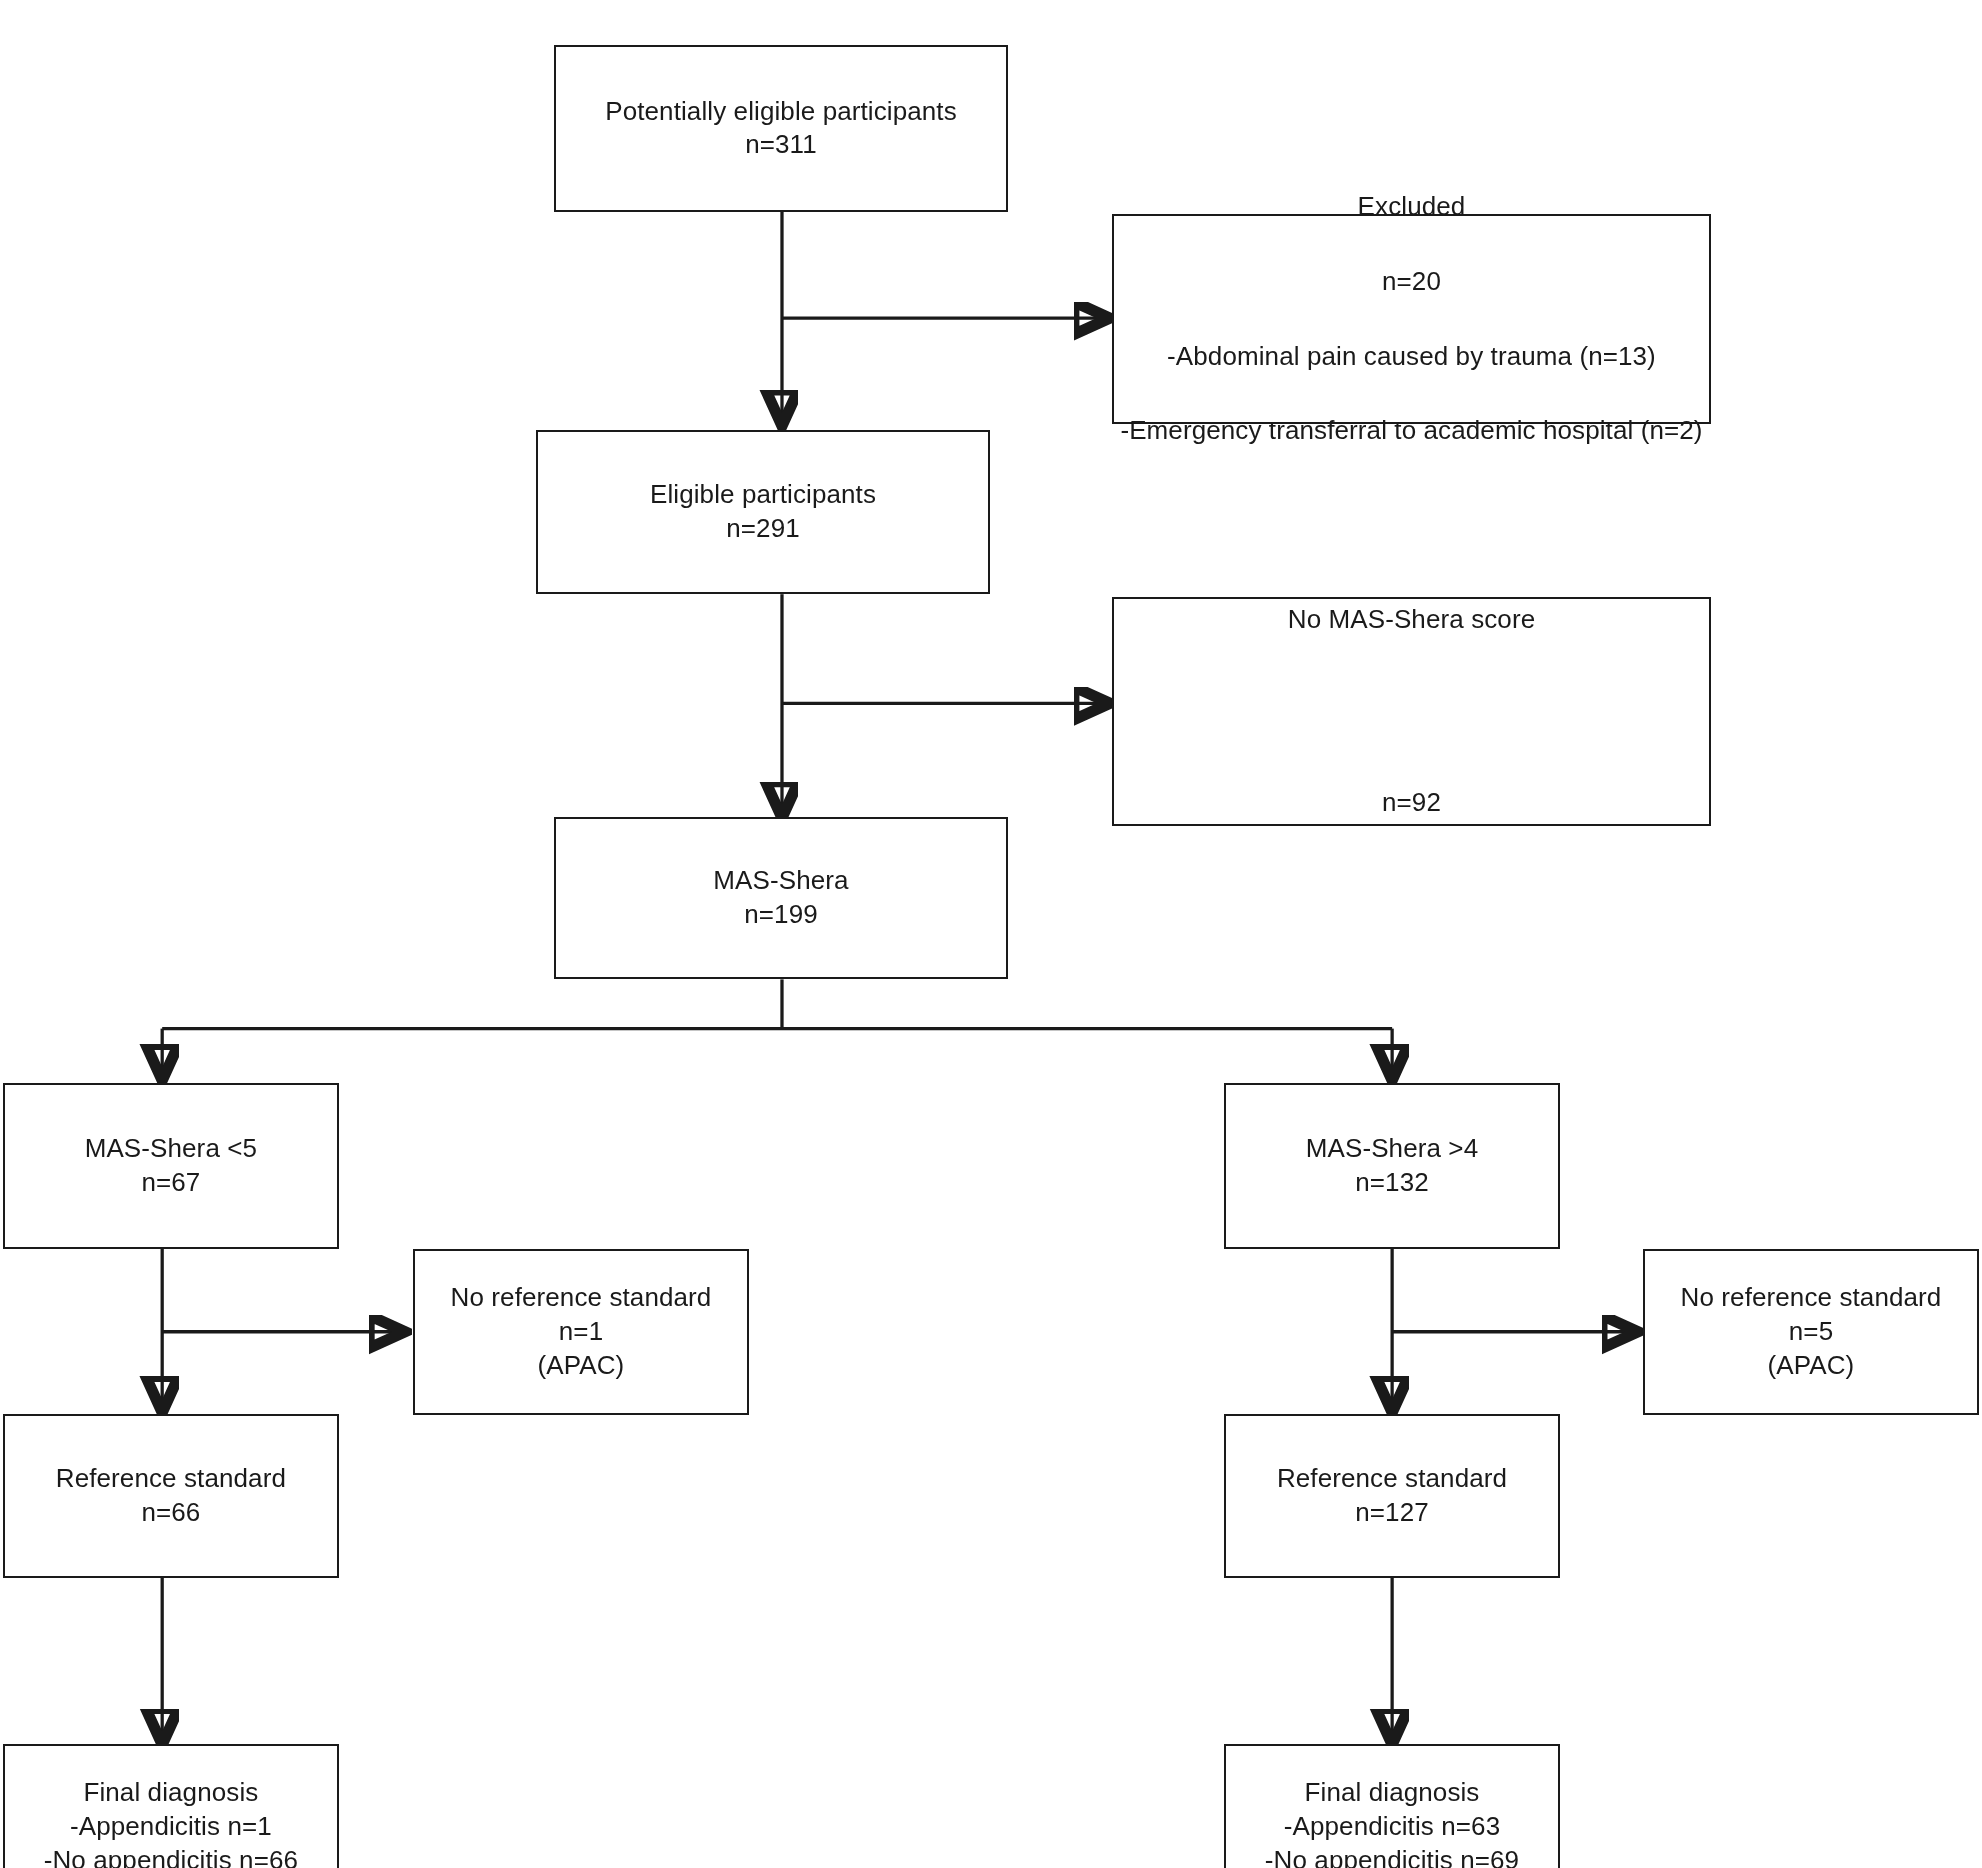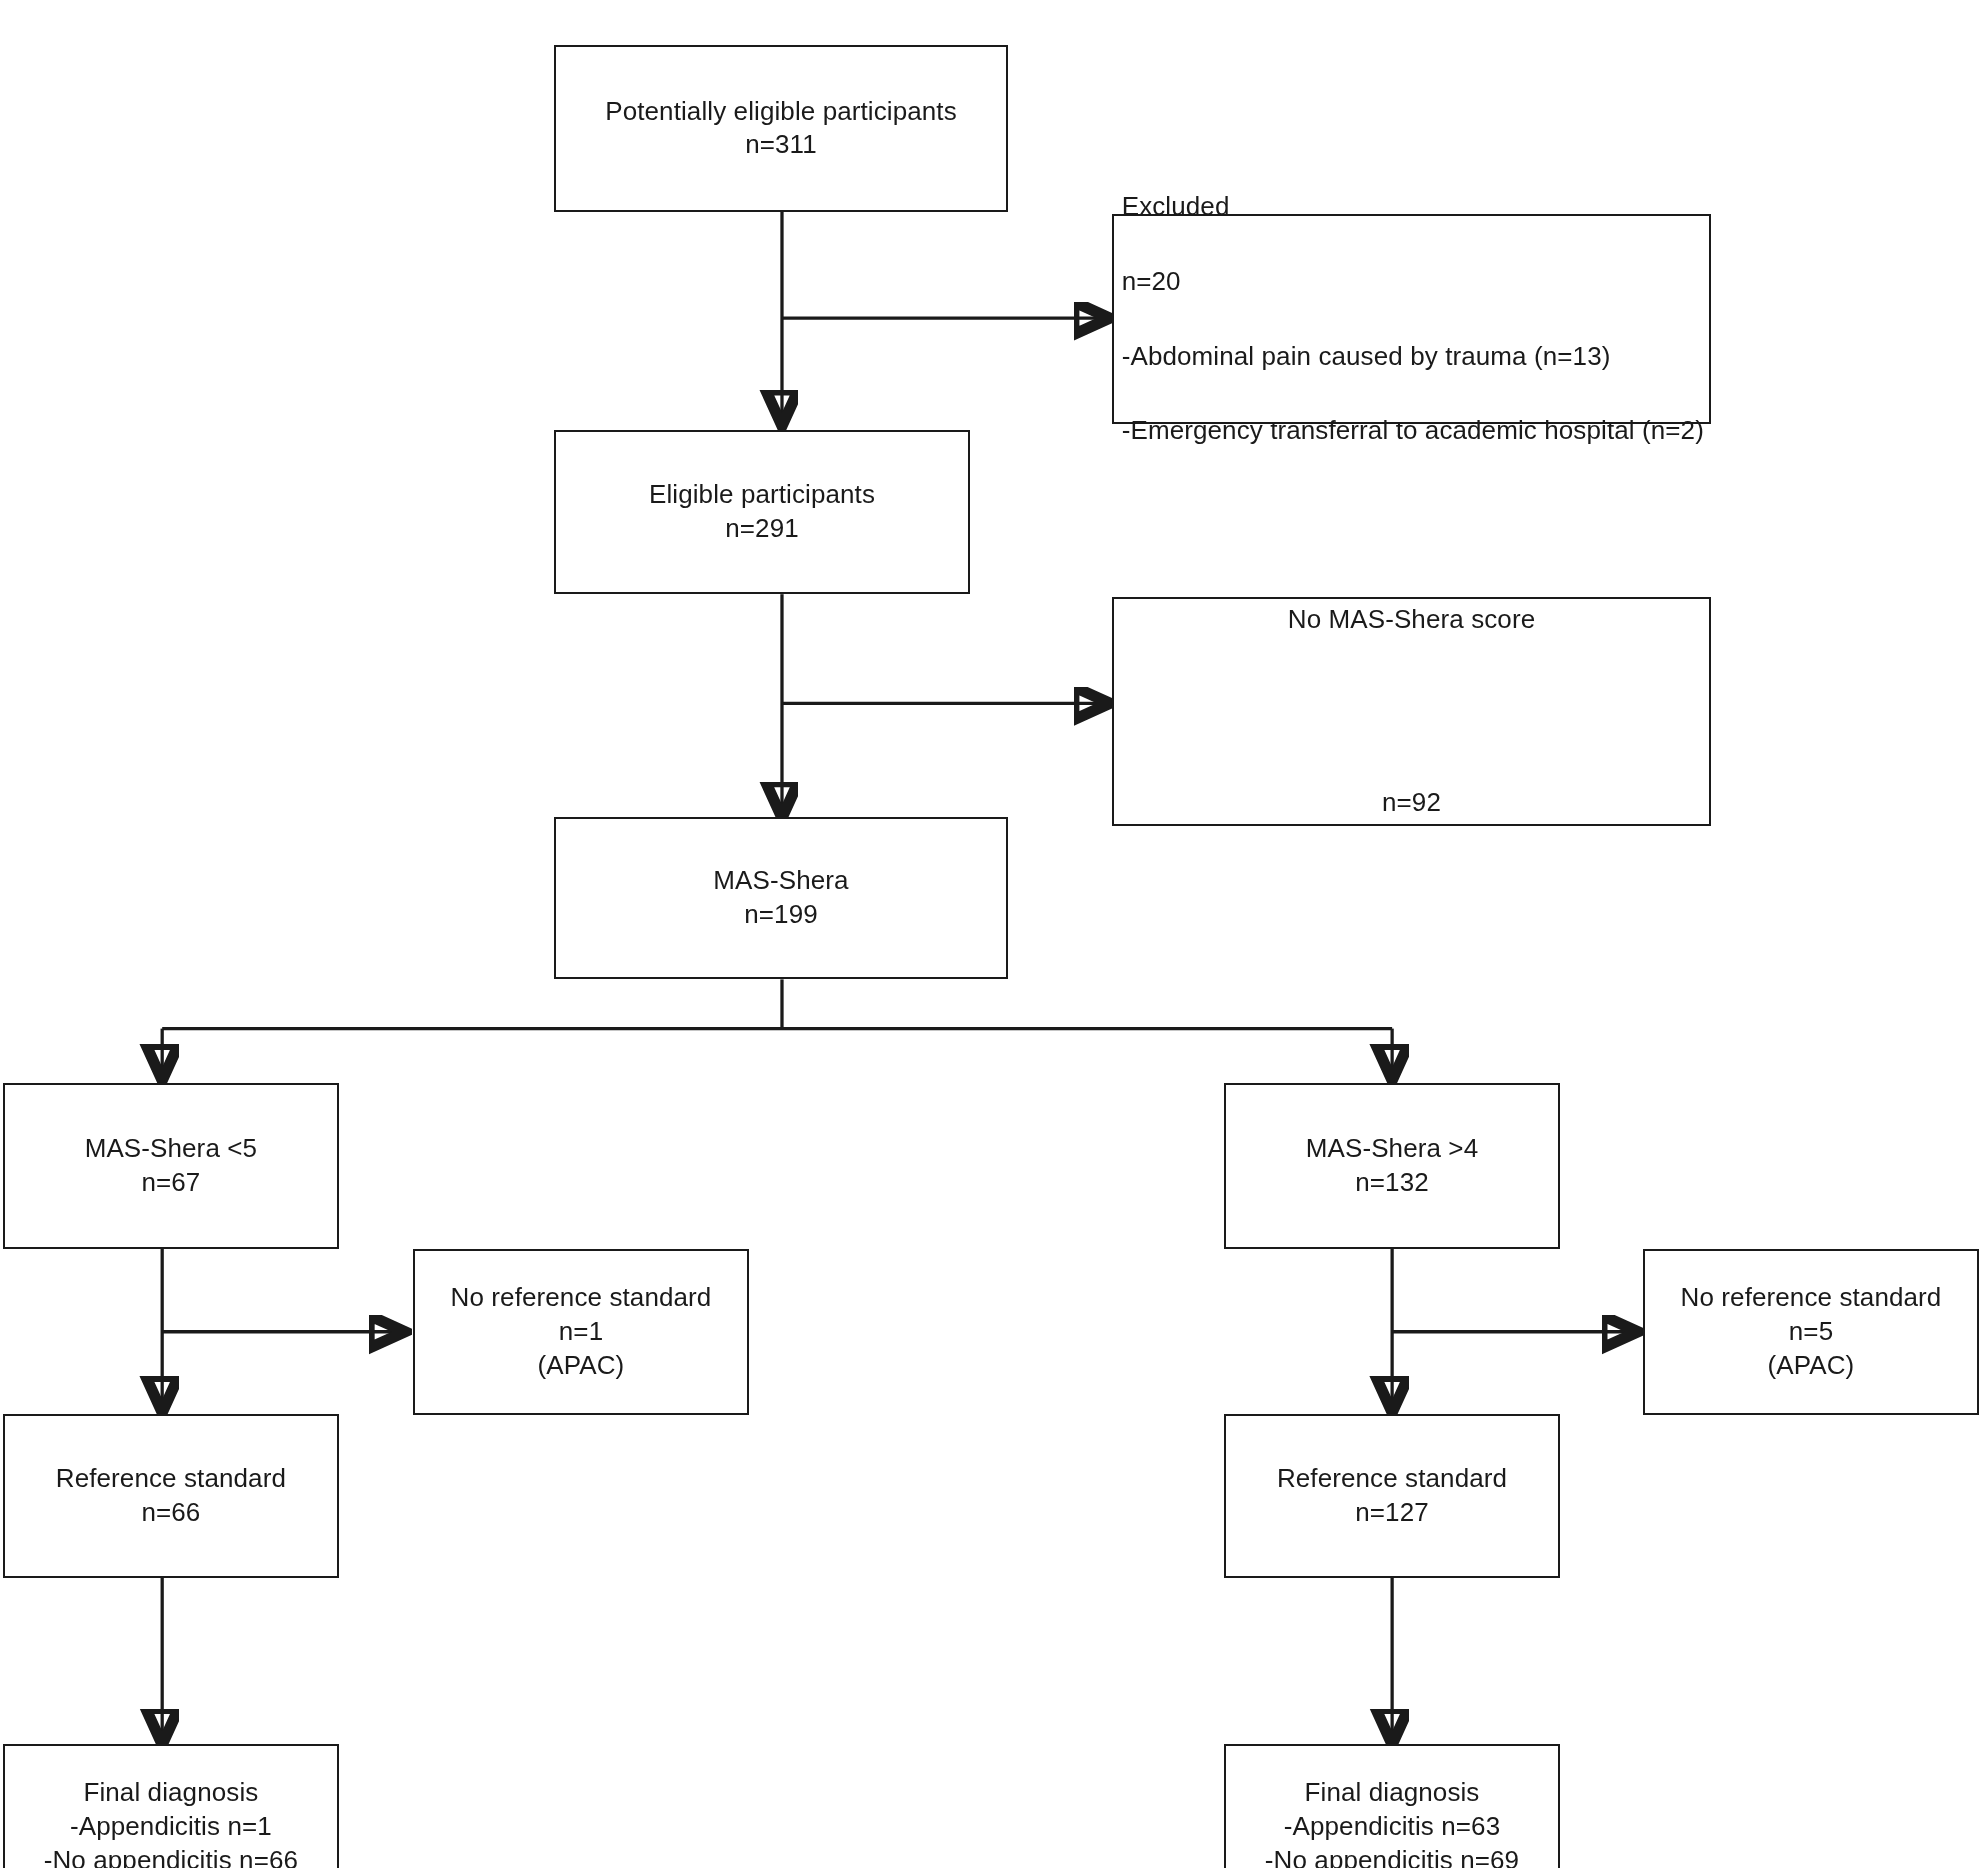--- a/index.html
+++ b/index.html
@@ -37,7 +37,7 @@
     white-space: nowrap;
   }
   .node.left-list {
-    align-items: flex-start;
+    align-items: center;
     gap: 41px;
   }
   svg.edges {

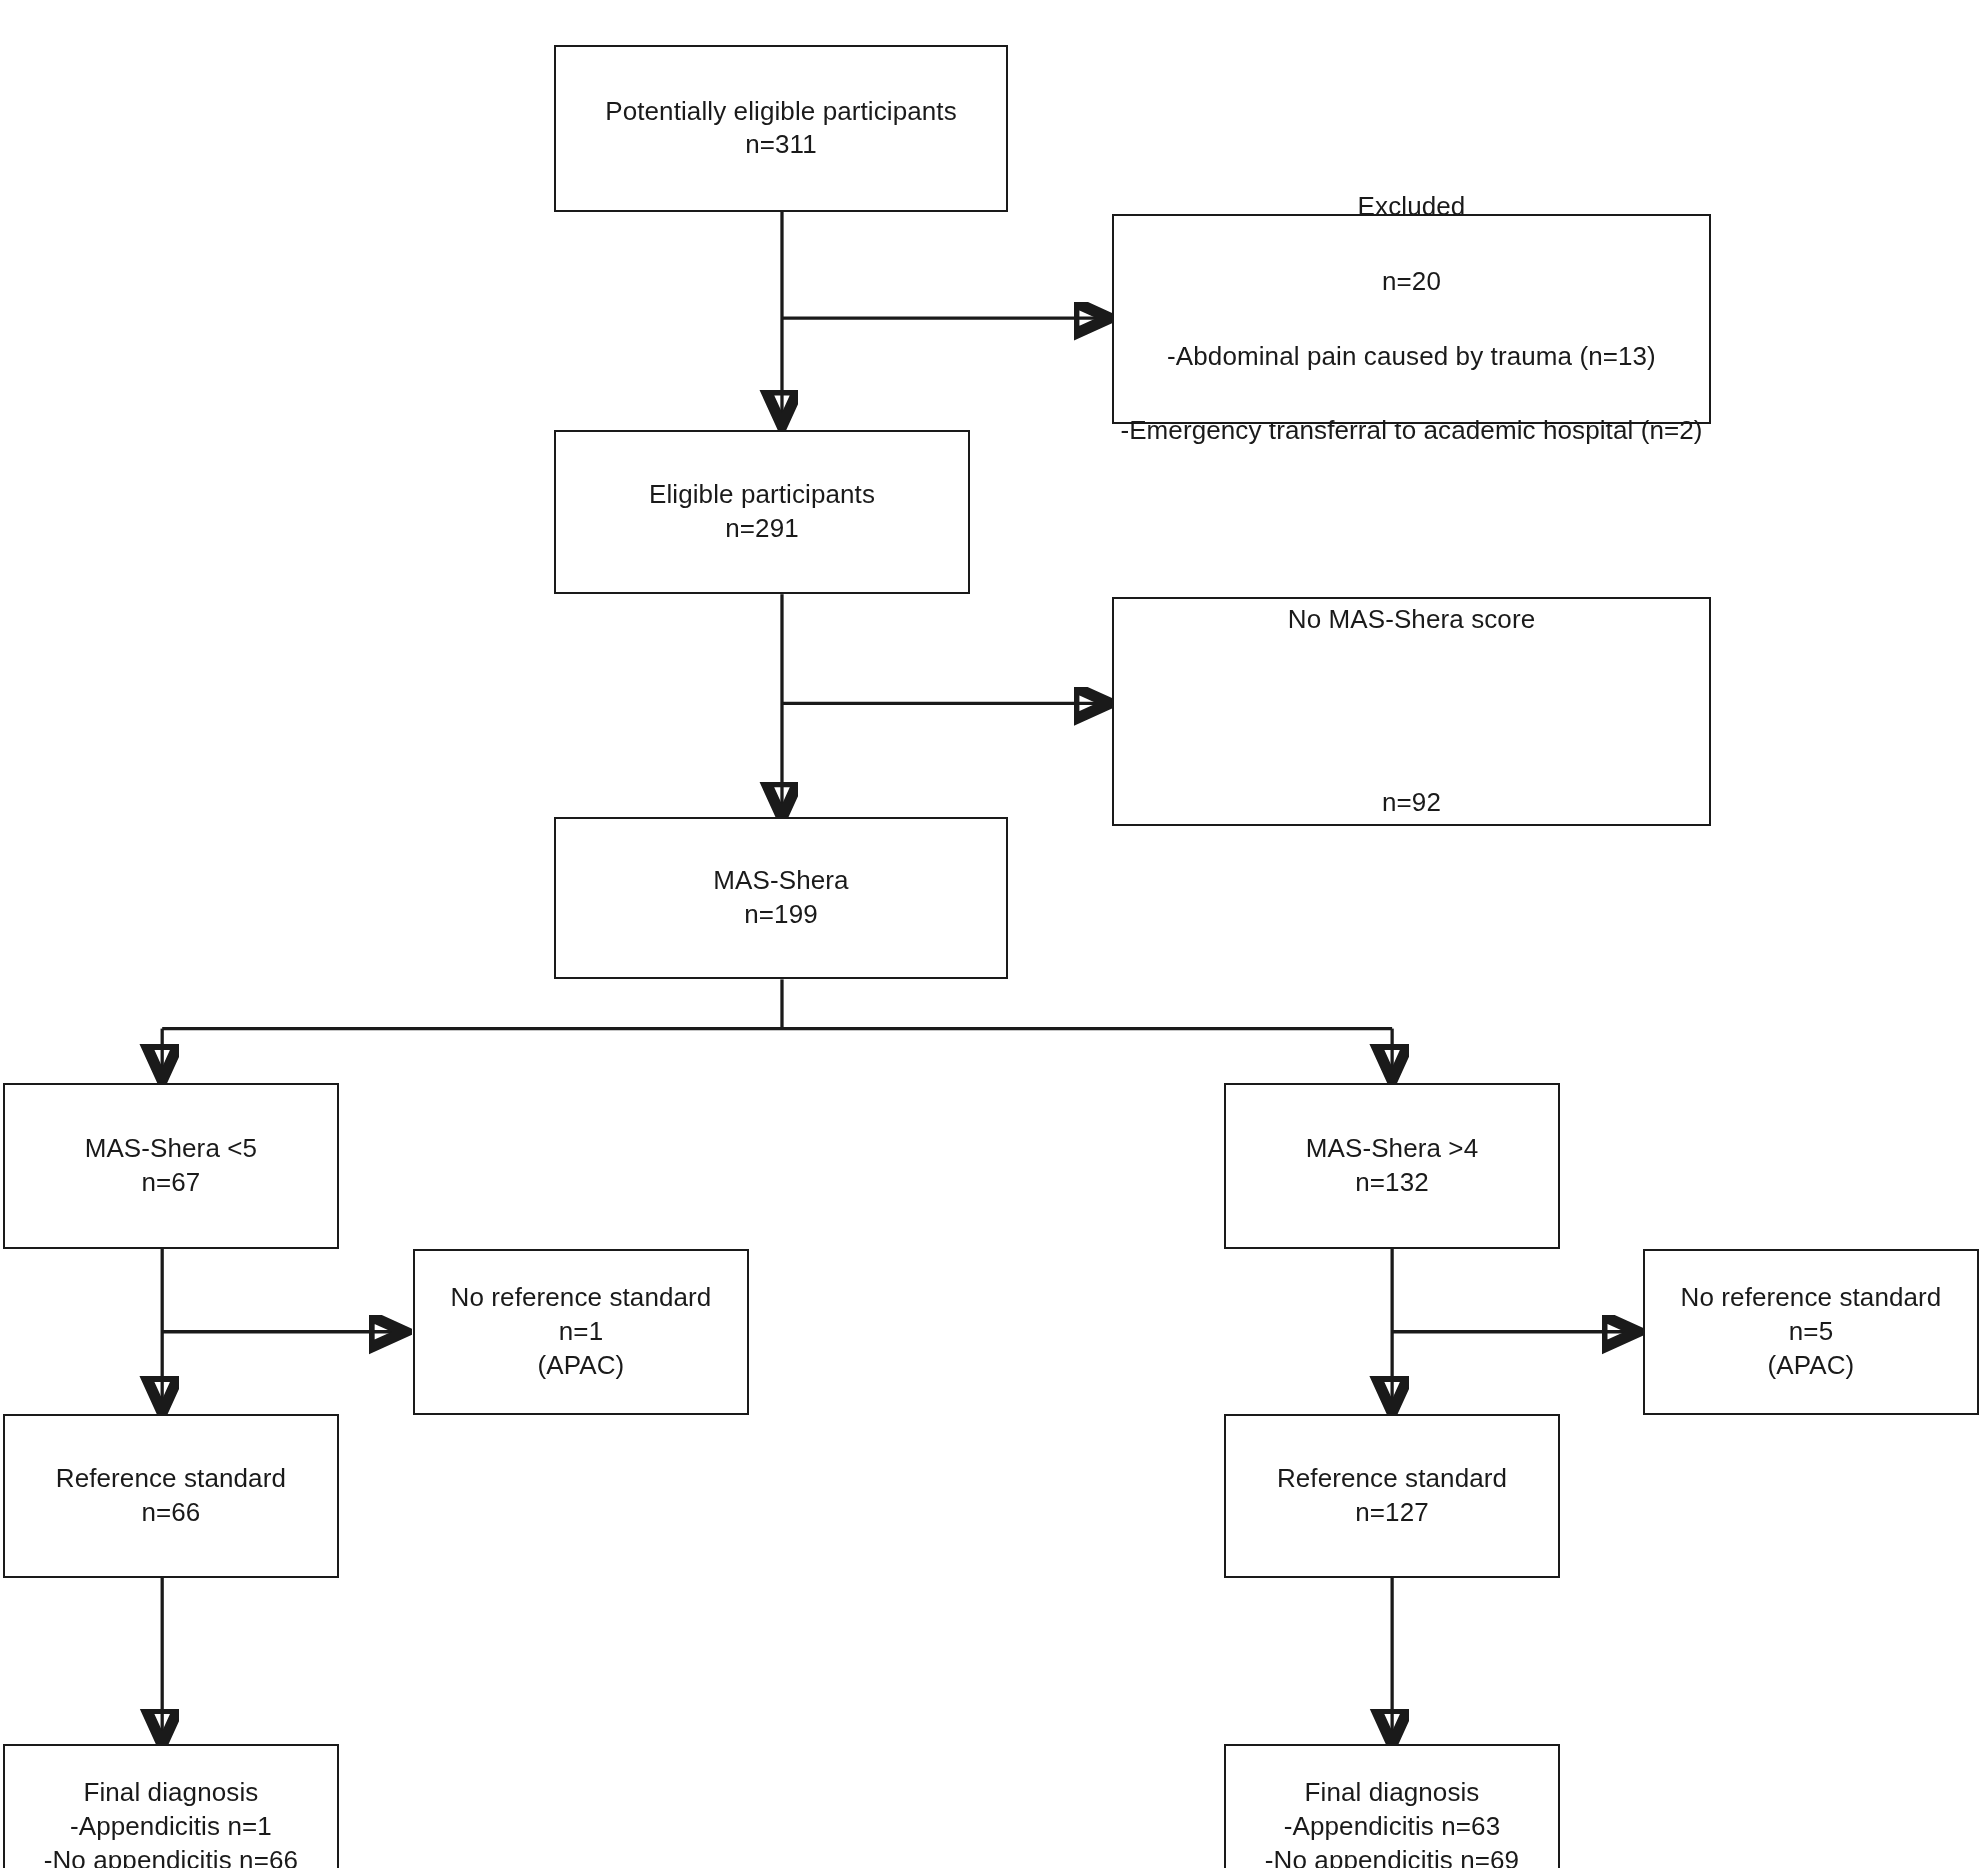--- a/index.html
+++ b/index.html
@@ -107,7 +107,7 @@
     <span class="ln">-Emergency transferral to academic hospital (n=2)</span>
   </div>
 
-  <div class="node" style="left:554px; top:388px; width:416px; height:164px;">
+  <div class="node" style="left:536px; top:388px; width:454px; height:164px;">
     <span class="ln">Eligible participants</span>
     <span class="ln">n=291</span>
   </div>

